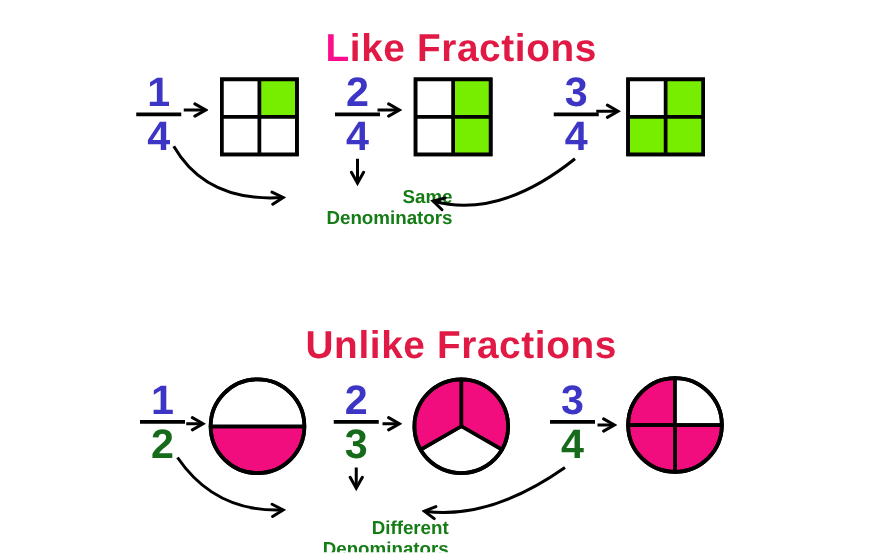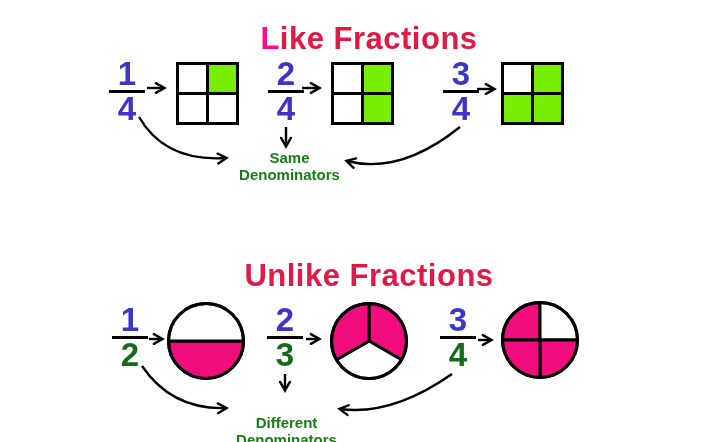--- a/index.html
+++ b/index.html
@@ -31,7 +31,7 @@
   .pie { position:absolute; width:84px; height:84px; }
 
   .note {
-    position:absolute; width:145px; text-align:center;
+    position:absolute; width:145px; text-align:right;
     font-size:15px; font-weight:bold; line-height:17px; color:#167C16;
   }
   .note-like    { left:217px; top:149px; }

